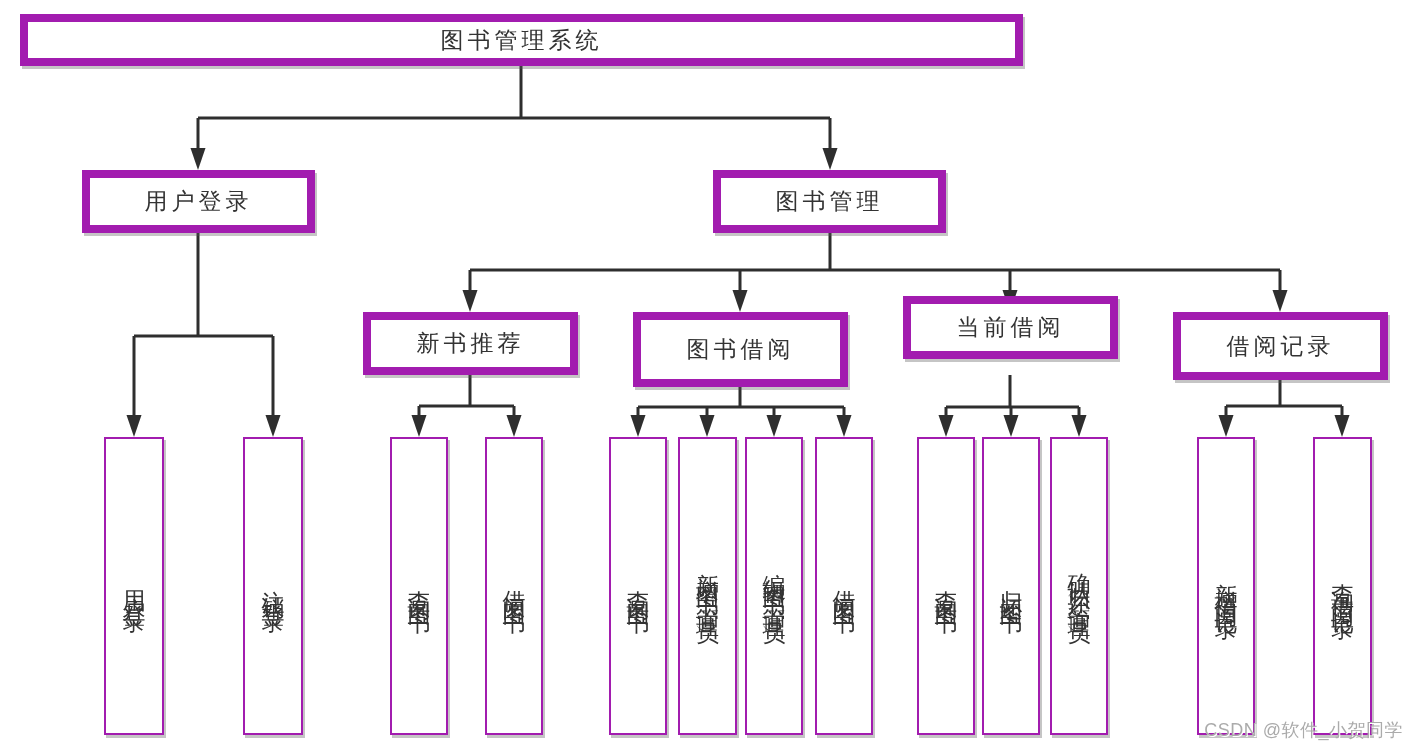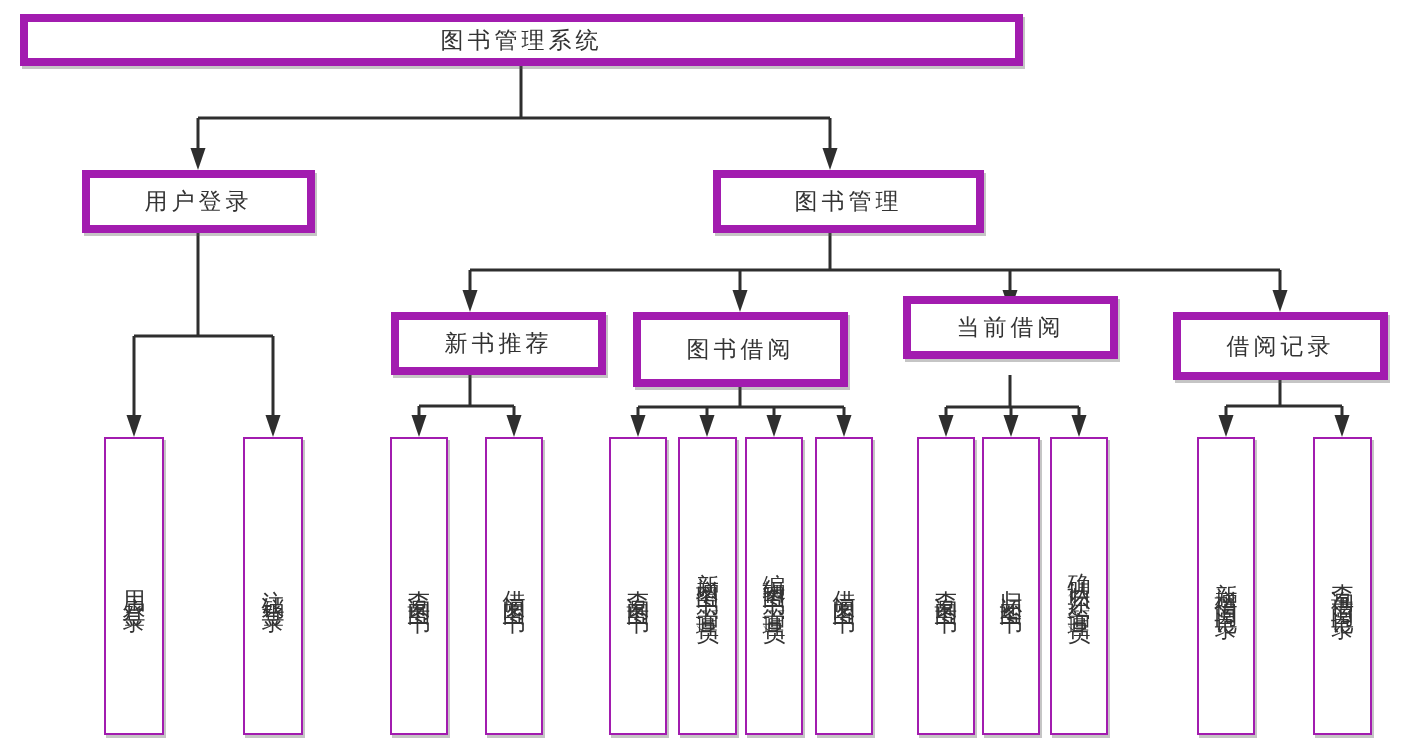--- a/index.html
+++ b/index.html
@@ -105,7 +105,7 @@
   <div class="node" style="left:82px; top:170px; width:233px; height:63px;">
     <span class="hlabel">用户登录</span>
   </div>
-  <div class="node" style="left:713px; top:170px; width:271px; height:63px;">
+  <div class="node" style="left:713px; top:170px; width:233px; height:63px;">
     <span class="hlabel">图书管理</span>
   </div>
 

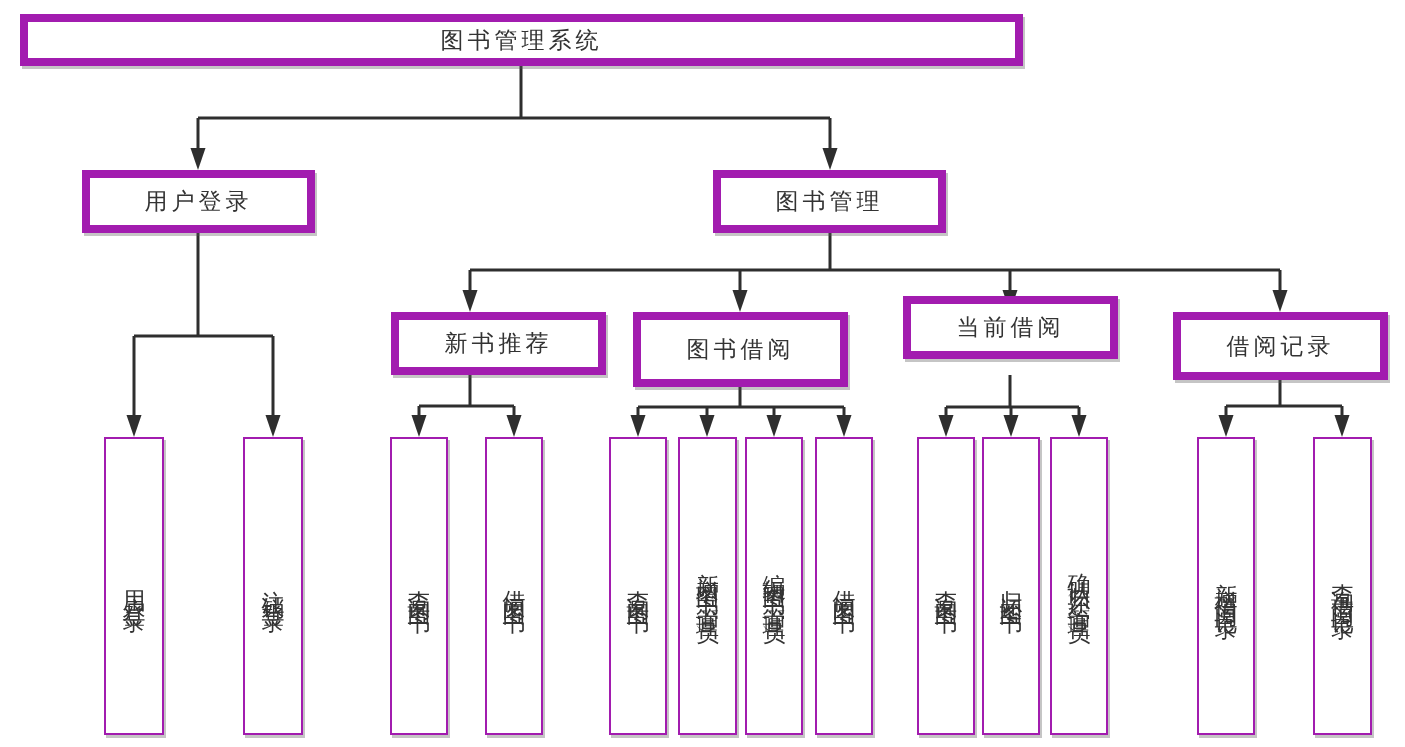--- a/index.html
+++ b/index.html
@@ -109,7 +109,7 @@
     <span class="hlabel">图书管理</span>
   </div>
 
-  <div class="node" style="left:363px; top:312px; width:215px; height:63px;margin-left:28px;">
+  <div class="node" style="left:363px; top:312px; width:215px; height:63px;">
     <span class="hlabel">新书推荐</span>
   </div>
   <div class="node" style="left:633px; top:312px; width:215px; height:75px;">

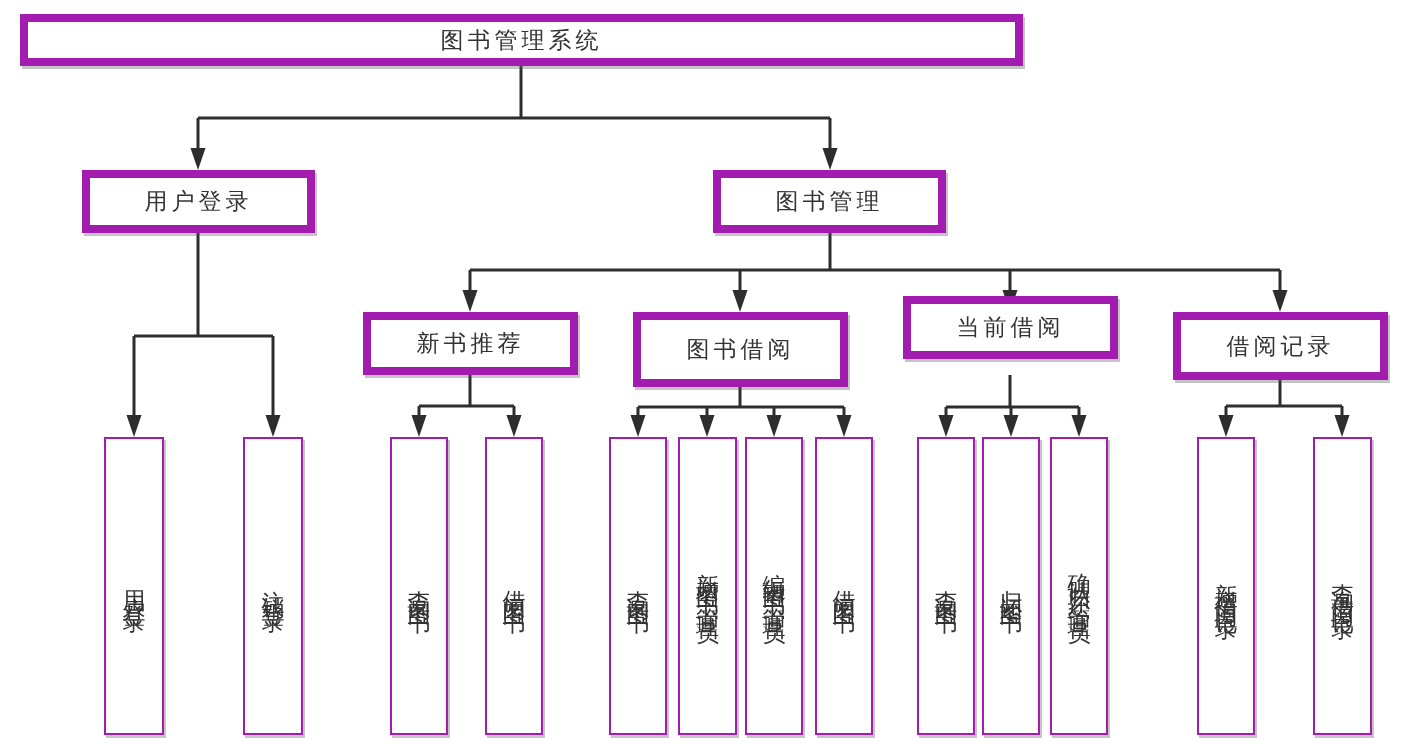--- a/index.html
+++ b/index.html
@@ -166,6 +166,7 @@
     <span class="vlabel">查询借阅记录</span>
   </div>
 
+  <div class="watermark">CSDN @软件_小贺同学</div>
 
 </div>
 

